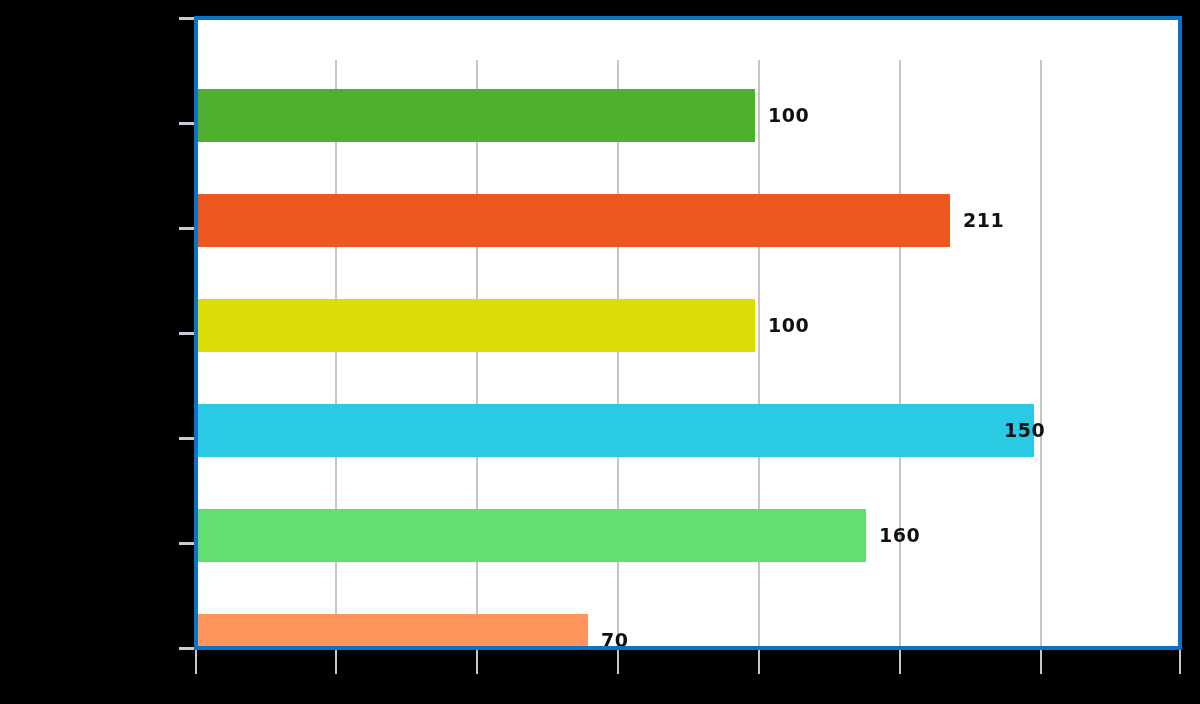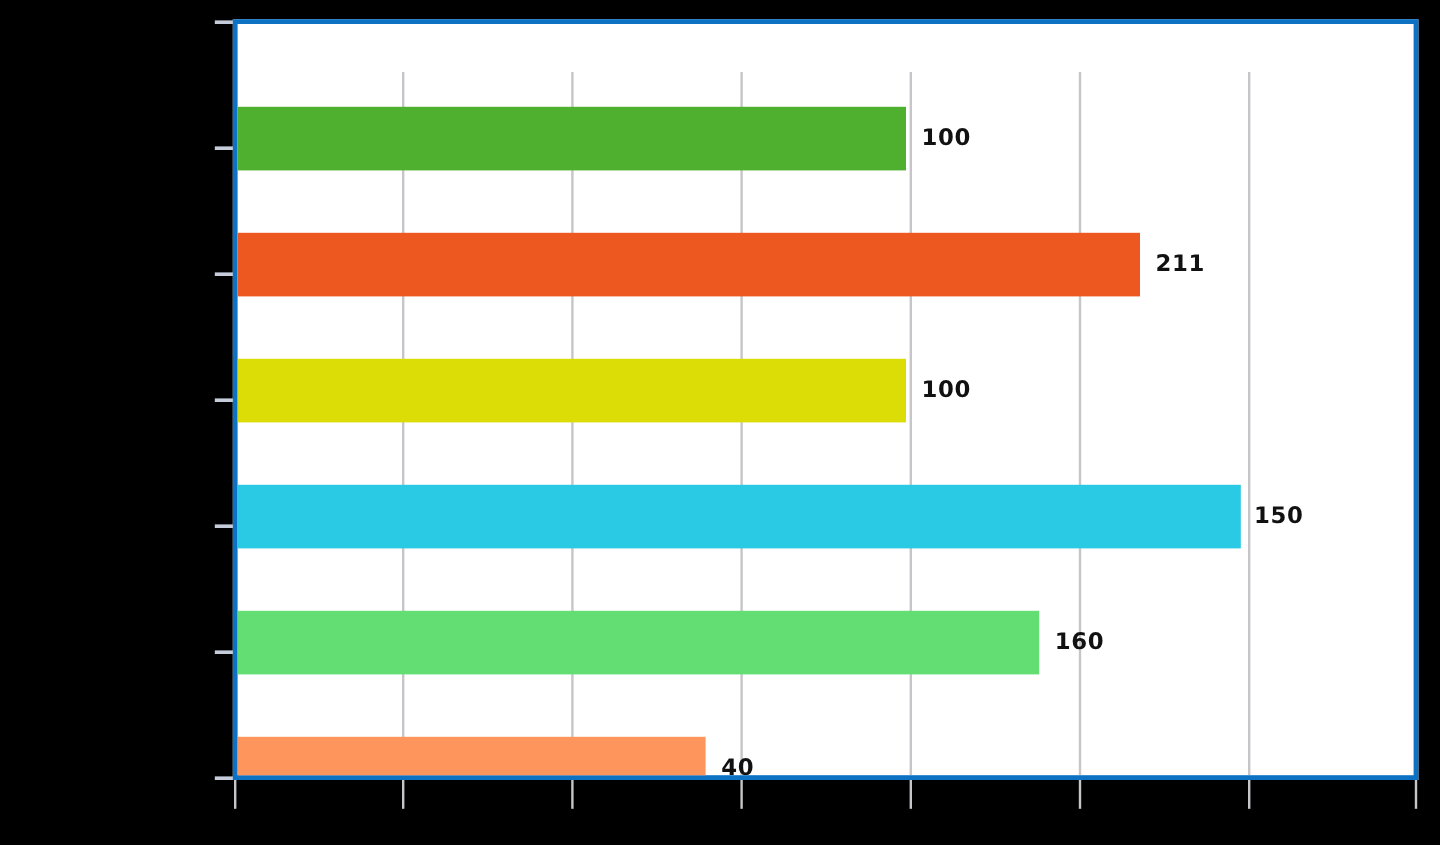--- a/index.html
+++ b/index.html
@@ -137,7 +137,7 @@
       <div class="bar-label" style="top:29px;  left:570px;">100</div>
       <div class="bar-label" style="top:134px; left:765px;">211</div>
       <div class="bar-label" style="top:239px; left:570px;">100</div>
-      <div class="bar-label" style="top:344px; left:847px;">150</div>
+      <div class="bar-label" style="top:344px; left:806px;">150</div>
       <div class="bar-label" style="top:449px; left:681px;">160</div>
       <div class="bar-label" style="top:554px; left:403px;">40</div>
 

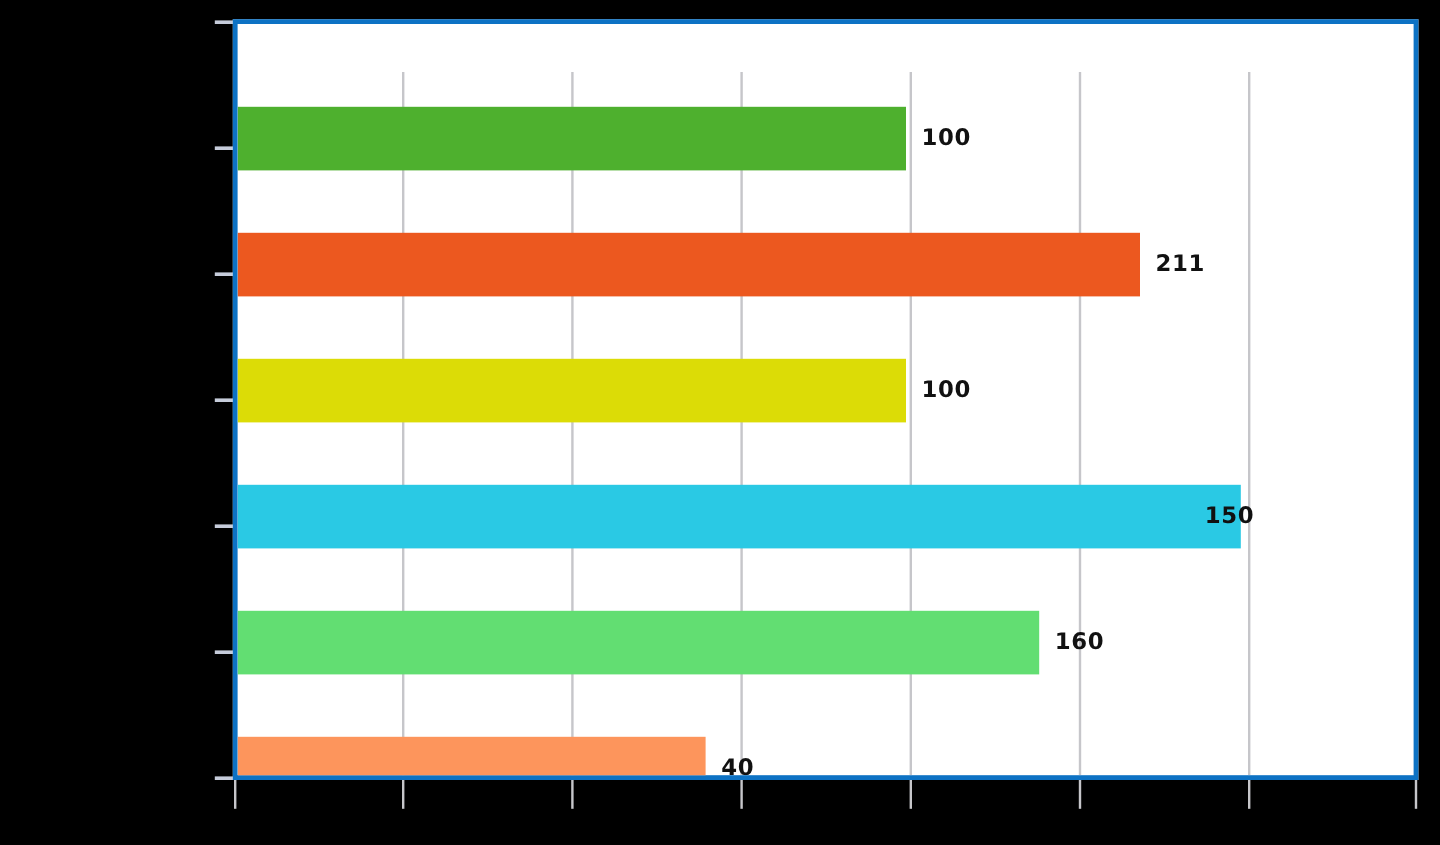--- a/index.html
+++ b/index.html
@@ -139,7 +139,7 @@
       <div class="bar-label" style="top:239px; left:570px;">100</div>
       <div class="bar-label" style="top:344px; left:806px;">150</div>
       <div class="bar-label" style="top:449px; left:681px;">160</div>
-      <div class="bar-label" style="top:554px; left:403px;">40</div>
+      <div class="bar-label" style="top:554px; left:403px;">70</div>
 
     </div>
   </div>

